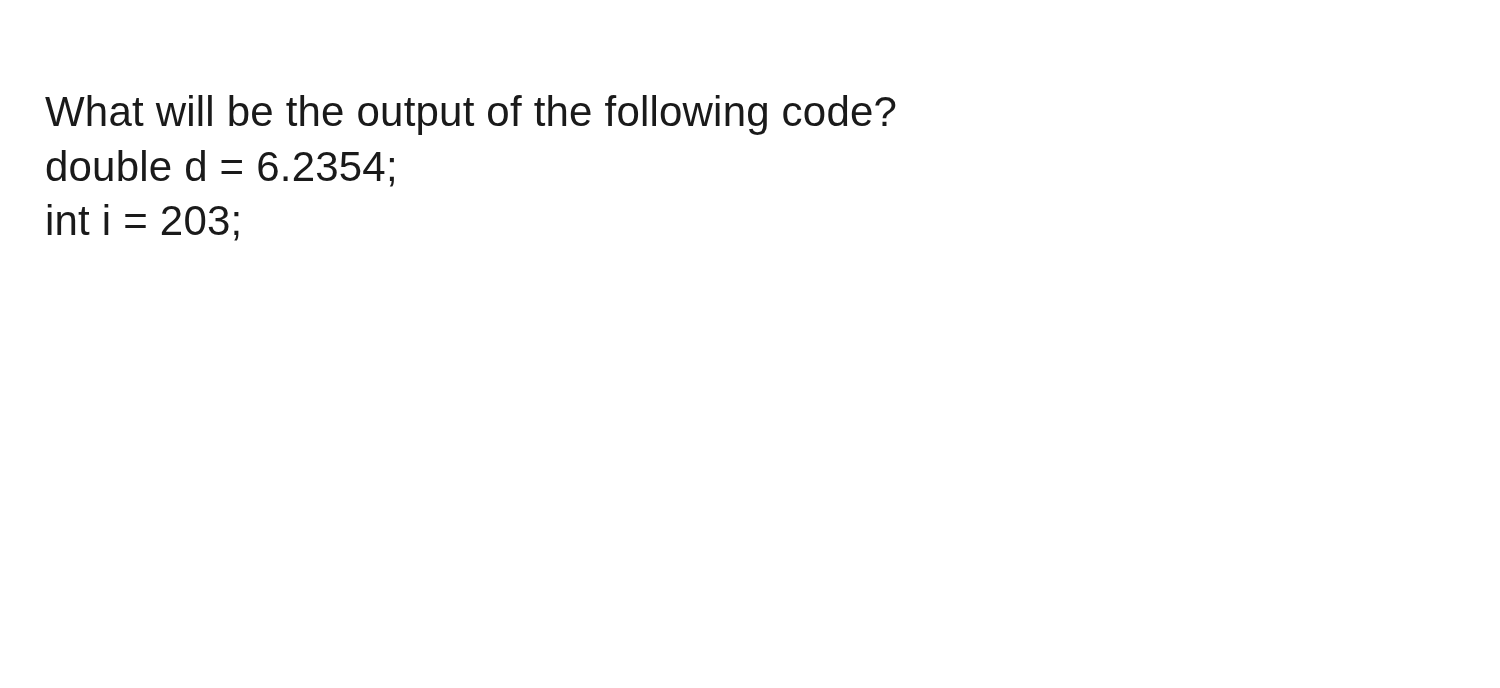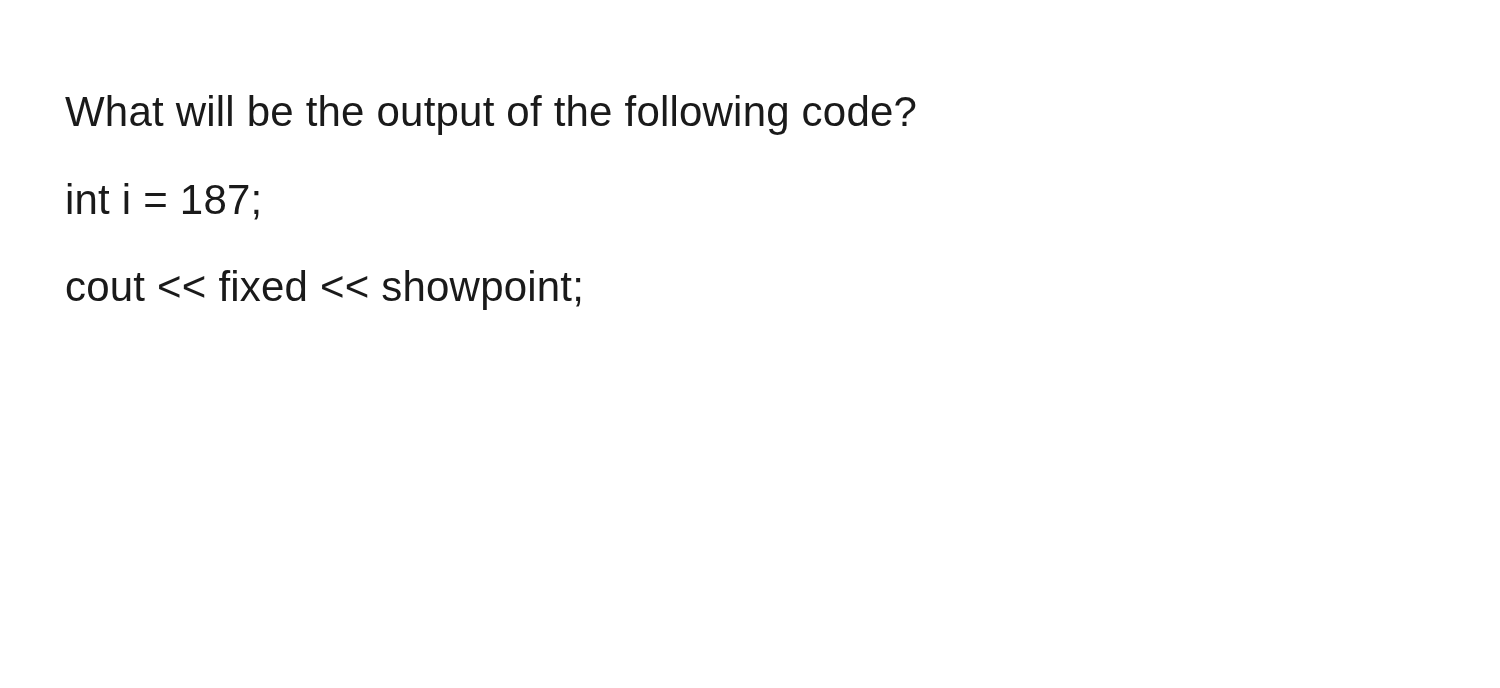--- a/index.html
+++ b/index.html
@@ -17,8 +17,6 @@
     .content {
       display: flex;
       flex-direction: column;
-      gap: 33px;
-      margin-left: 20px;
     }
     .line {
       font-size: 42px;

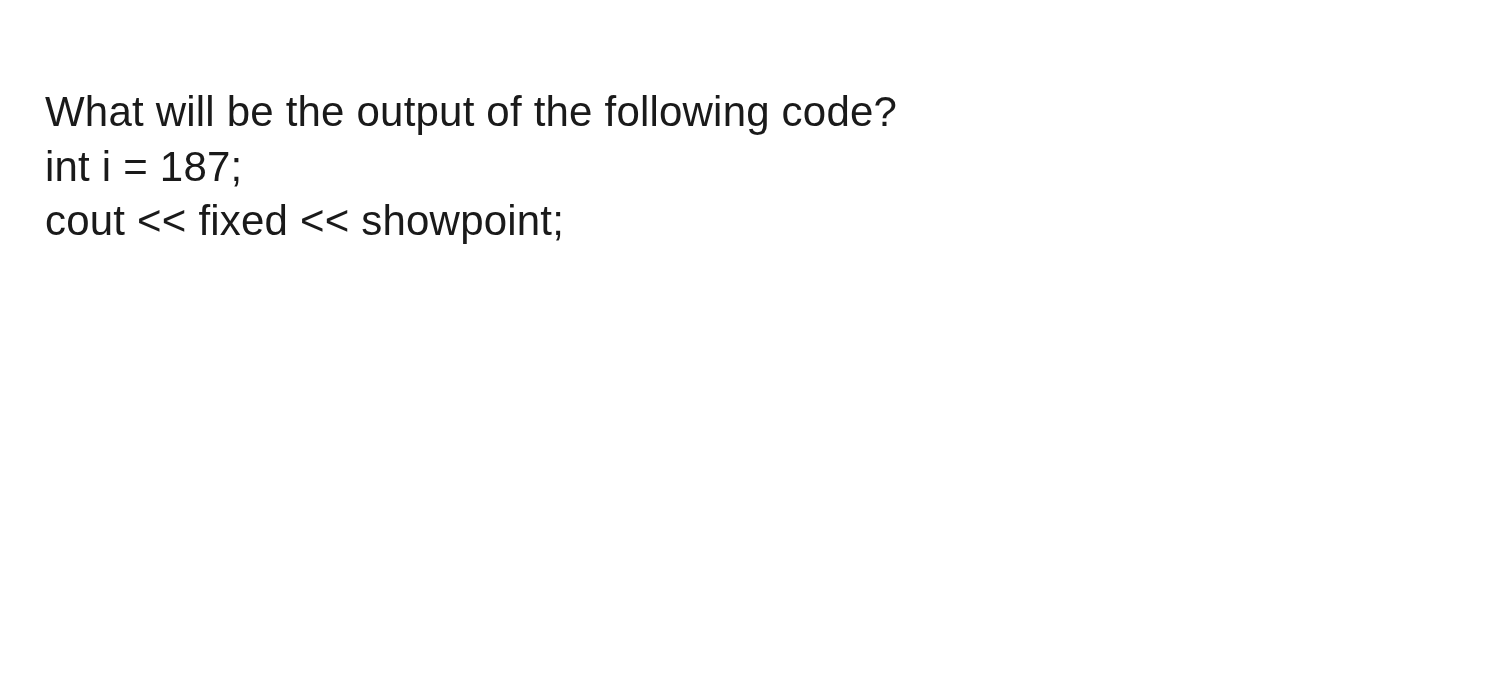--- a/index.html
+++ b/index.html
@@ -30,6 +30,7 @@
 
 <div class="content">
   <div class="line">What will be the output of the following code?</div>
+  <div class="line">double d = 6.2354;</div>
   <div class="line">int i = 187;</div>
   <div class="line">cout &lt;&lt; fixed &lt;&lt; showpoint;</div>
 </div>

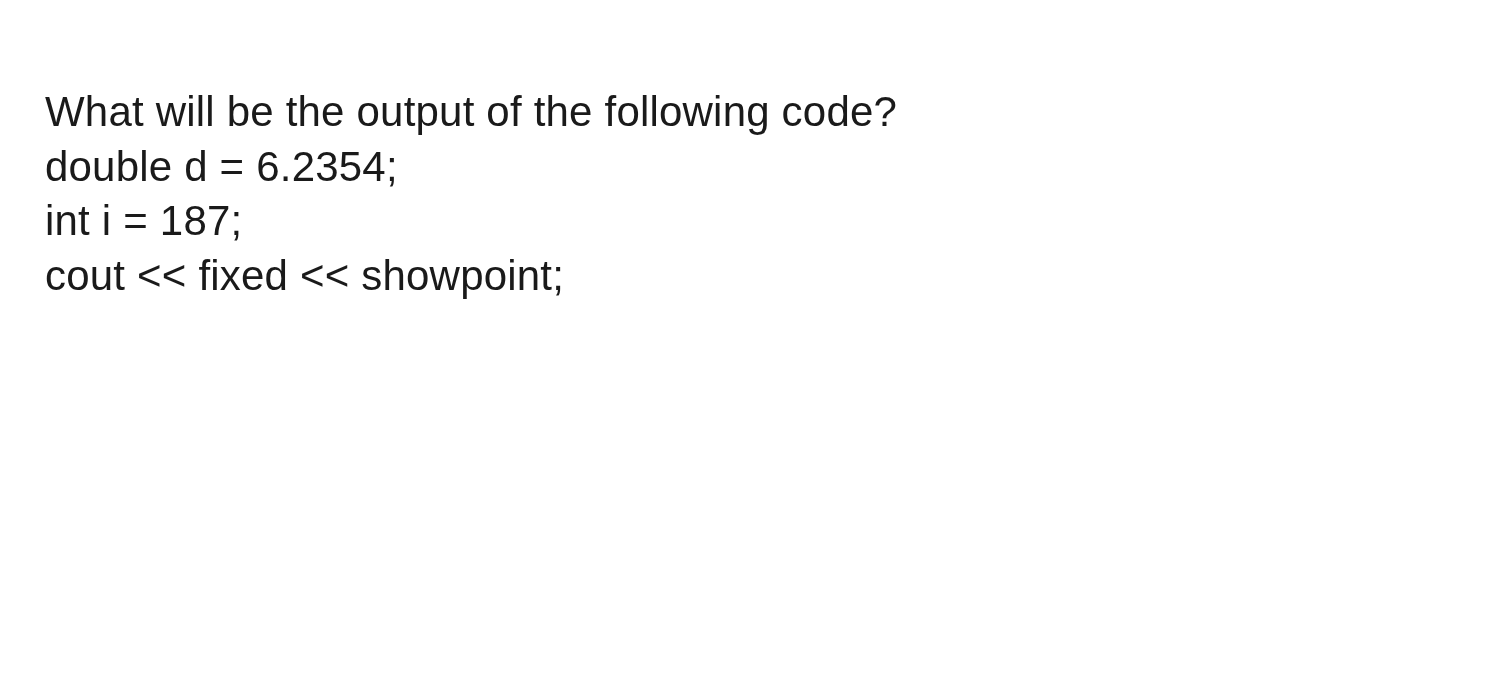--- a/index.html
+++ b/index.html
@@ -31,7 +31,7 @@
 <div class="content">
   <div class="line">What will be the output of the following code?</div>
   <div class="line">double d = 6.2354;</div>
-  <div class="line">int i = 187;</div>
+  <div class="line">int i = 203;</div>
   <div class="line">cout &lt;&lt; fixed &lt;&lt; showpoint;</div>
 </div>
 

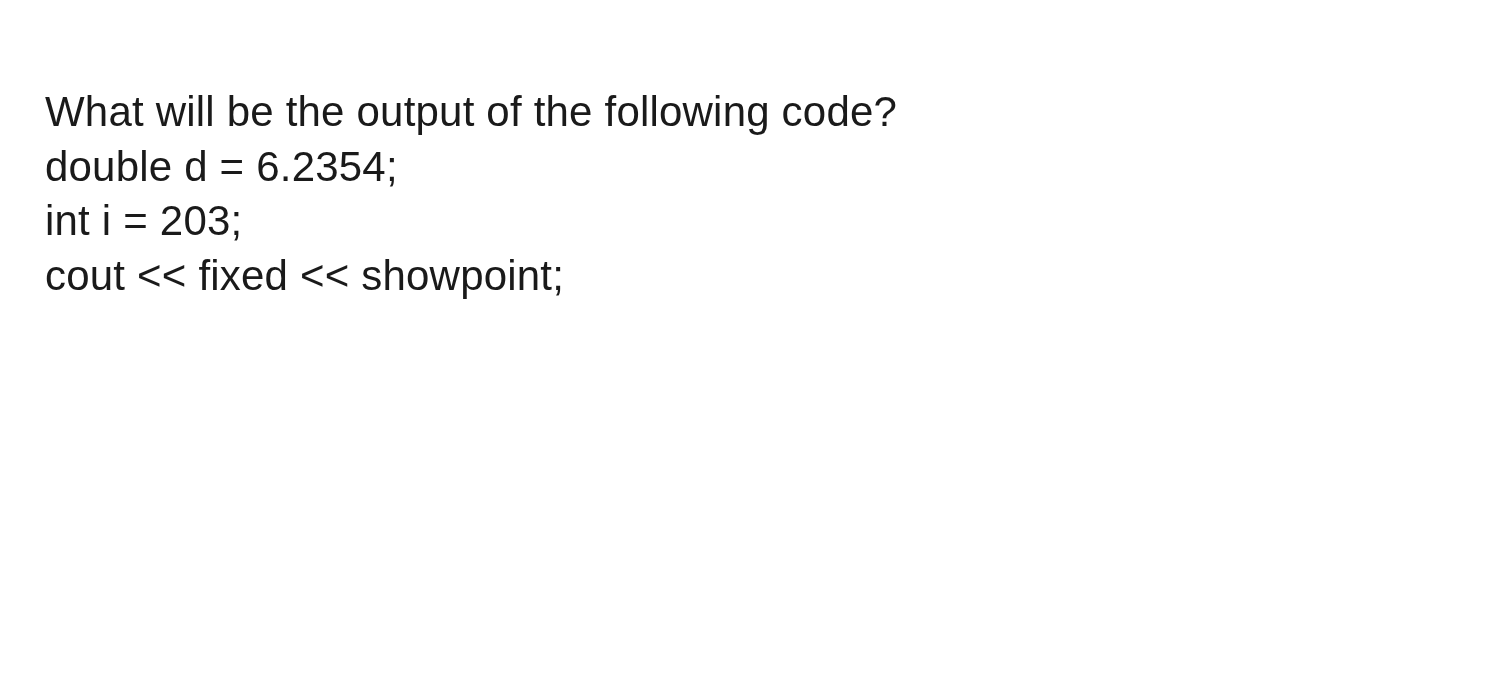--- a/index.html
+++ b/index.html
@@ -32,7 +32,6 @@
   <div class="line">What will be the output of the following code?</div>
   <div class="line">double d = 6.2354;</div>
   <div class="line">int i = 203;</div>
-  <div class="line">cout &lt;&lt; fixed &lt;&lt; showpoint;</div>
 </div>
 
 </body></html>

